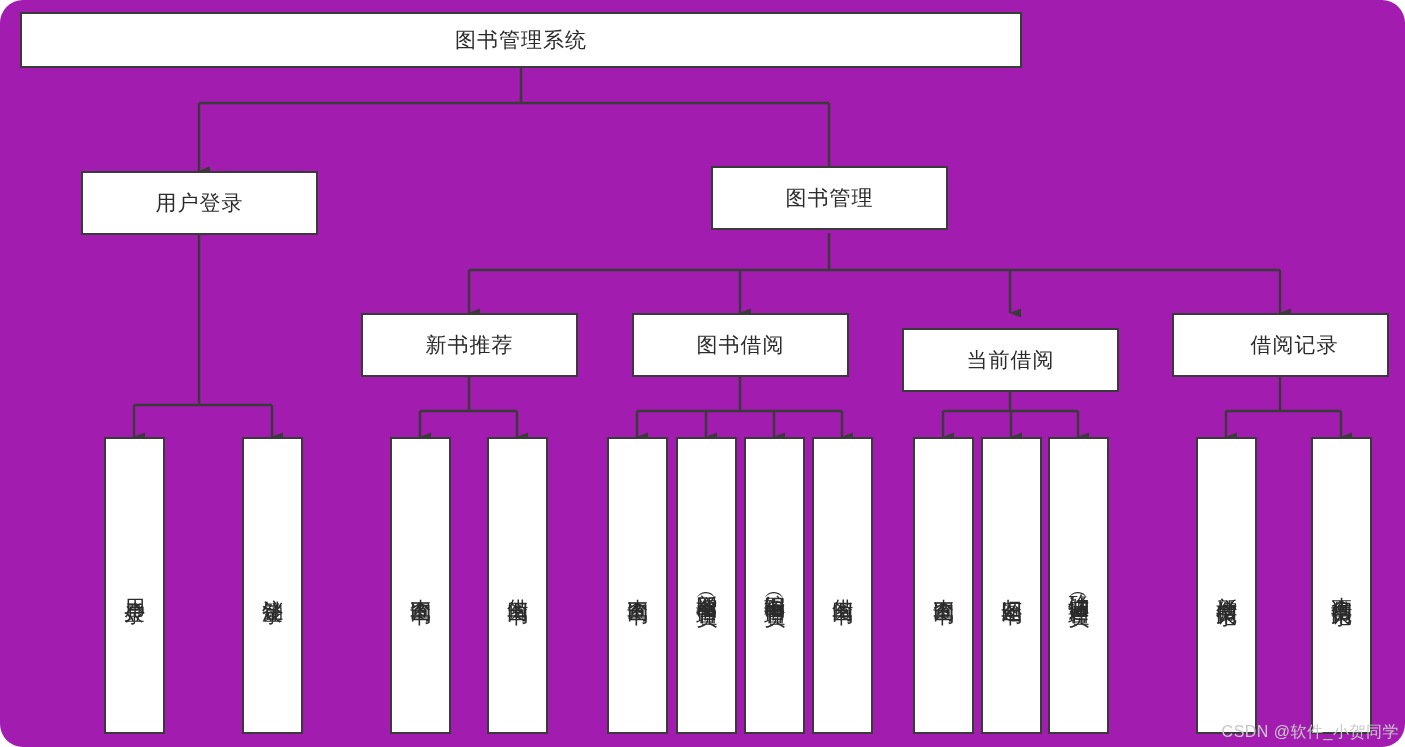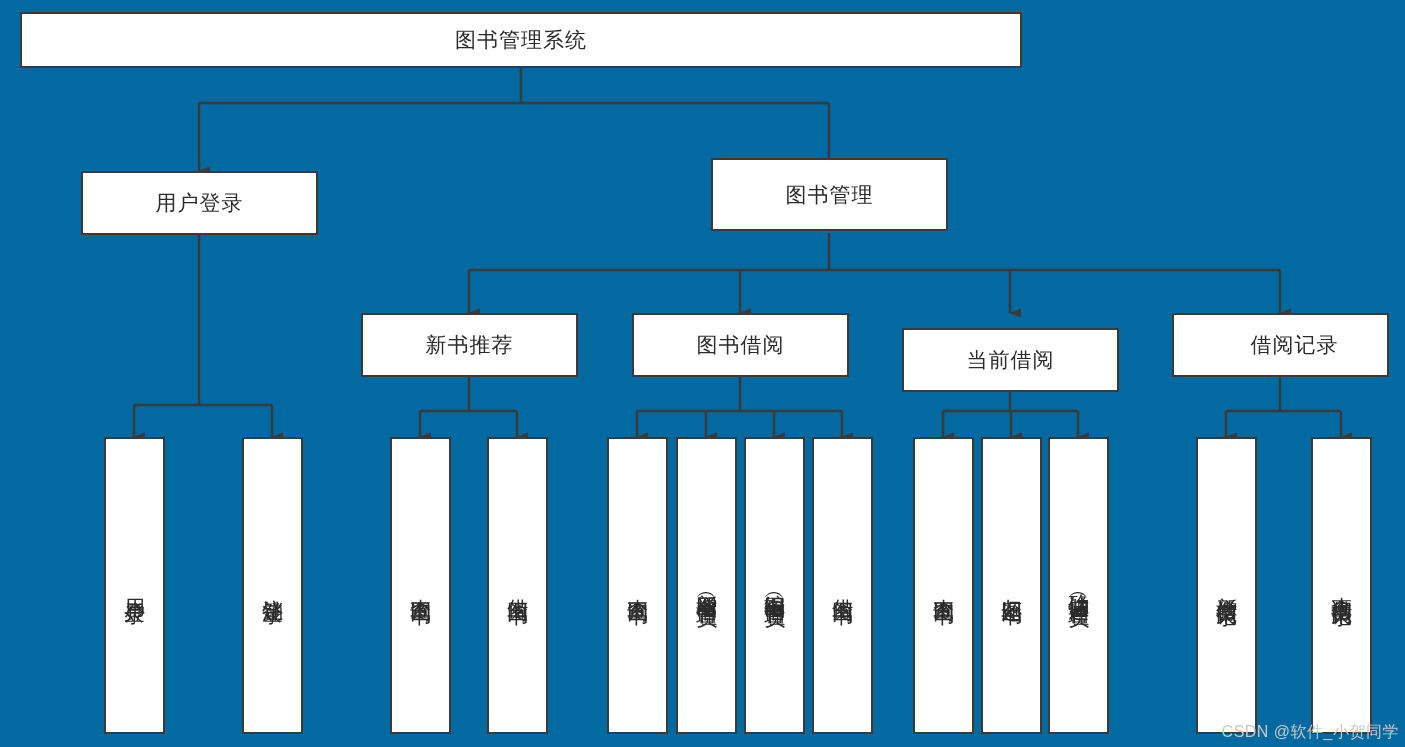--- a/index.html
+++ b/index.html
@@ -5,7 +5,7 @@
   html,body{margin:0;padding:0;background:#ffffff;}
   body{width:1405px;height:747px;overflow:hidden;
        font-family:"Liberation Sans","DejaVu Sans",sans-serif;}
-  #stage{position:relative;width:1405px;height:747px;background:#0369a1;}
+  #stage{position:relative;width:1405px;height:747px;background:#a21caf;border-radius:23px;}
   svg#wires{position:absolute;left:0;top:0;width:1405px;height:747px;}
   .node{position:absolute;box-sizing:border-box;background:#ffffff;
         border:2.5px solid #3a3a3a;display:flex;align-items:center;

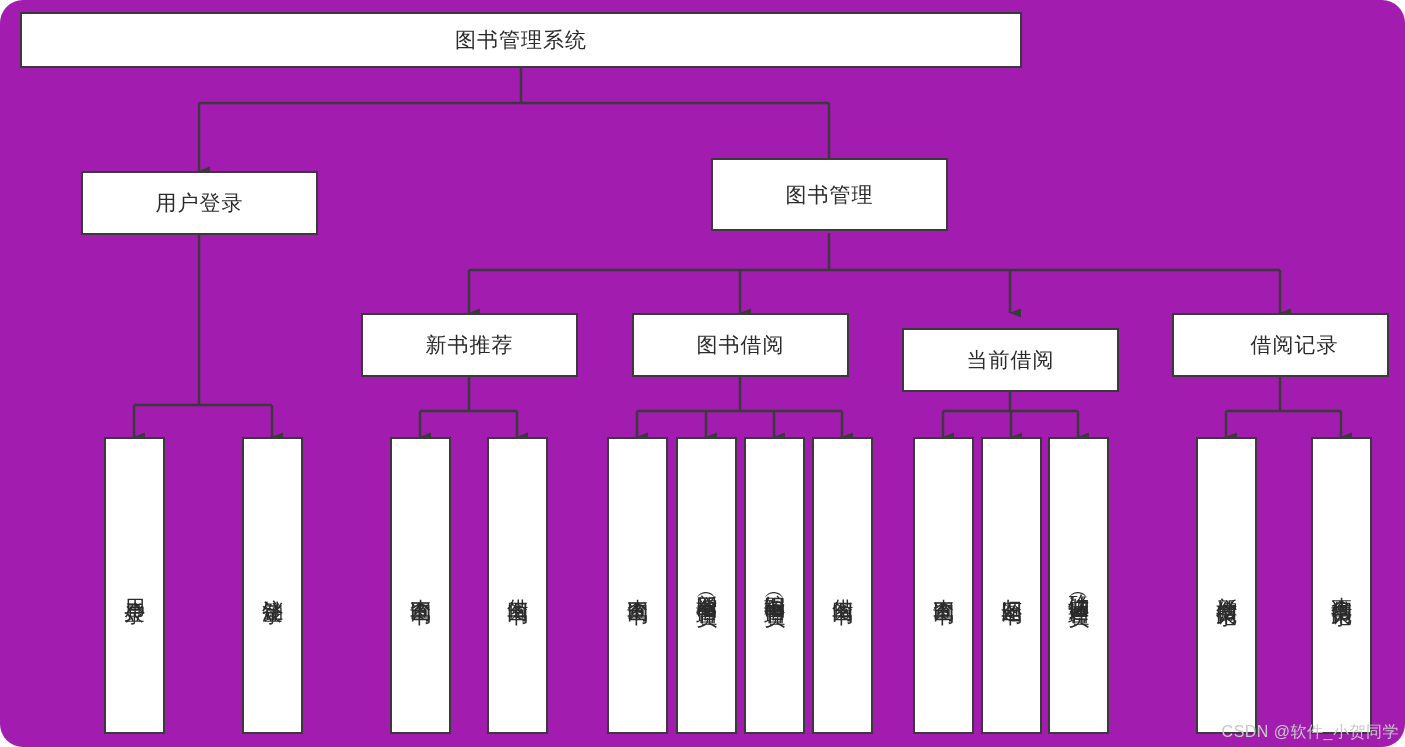--- a/index.html
+++ b/index.html
@@ -80,7 +80,7 @@
   <div class="node h" style="left:81px;top:171px;width:237px;height:64px;">
     <span class="lbl">用户登录</span>
   </div>
-  <div class="node h" style="left:711px;top:158px;width:237px;height:73px;">
+  <div class="node h" style="left:711px;top:166px;width:237px;height:64px;">
     <span class="lbl">图书管理</span>
   </div>
 

